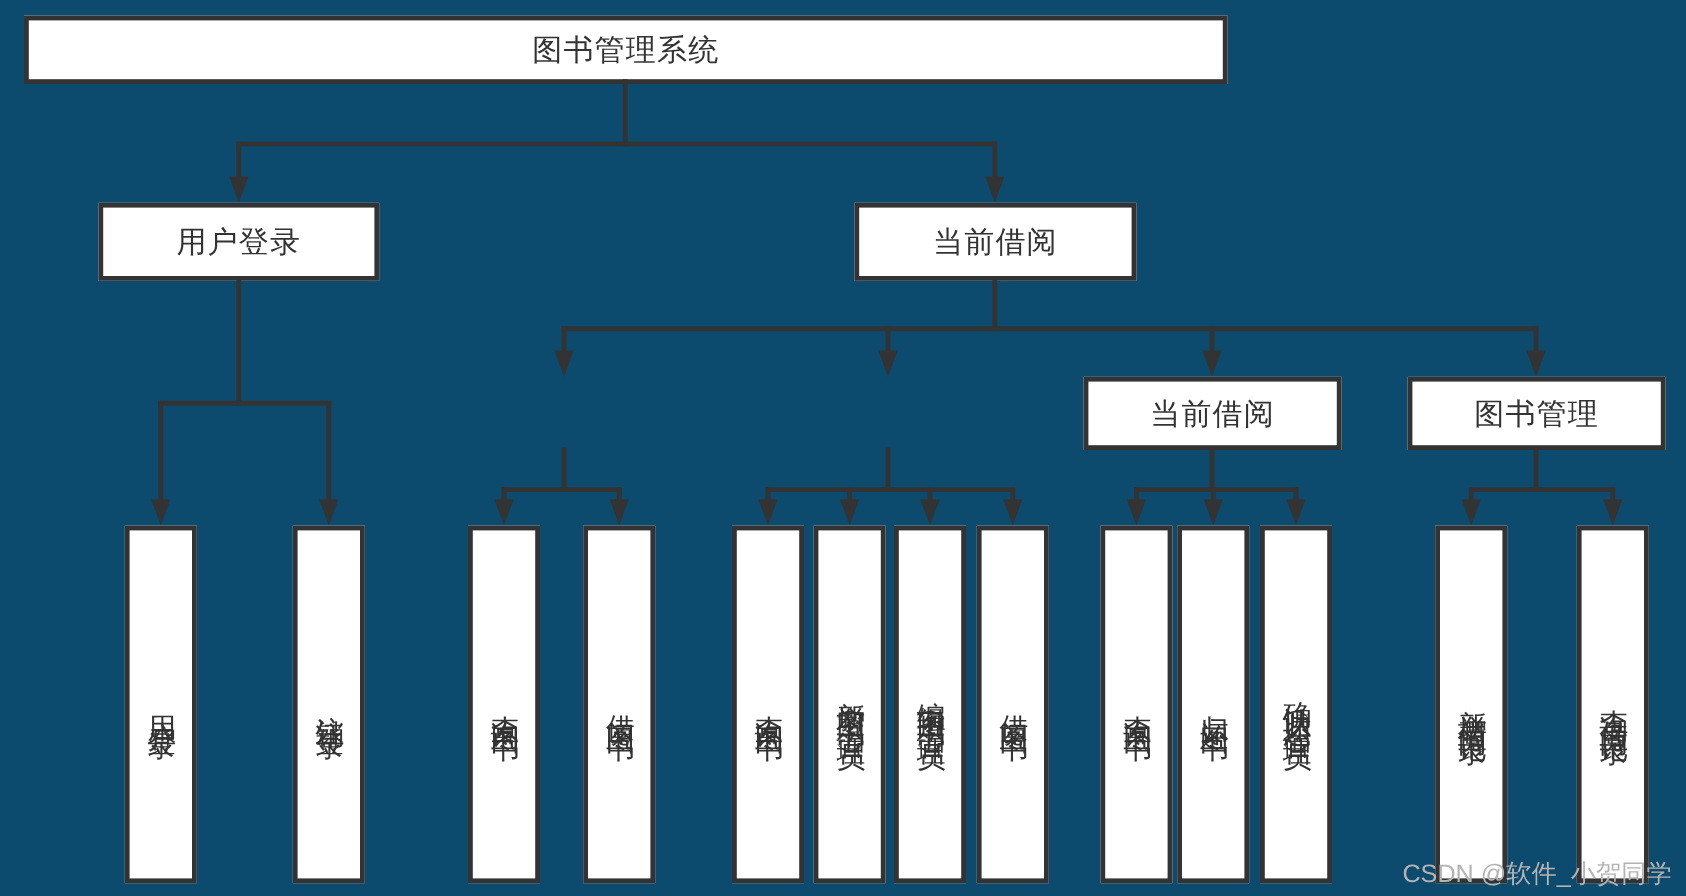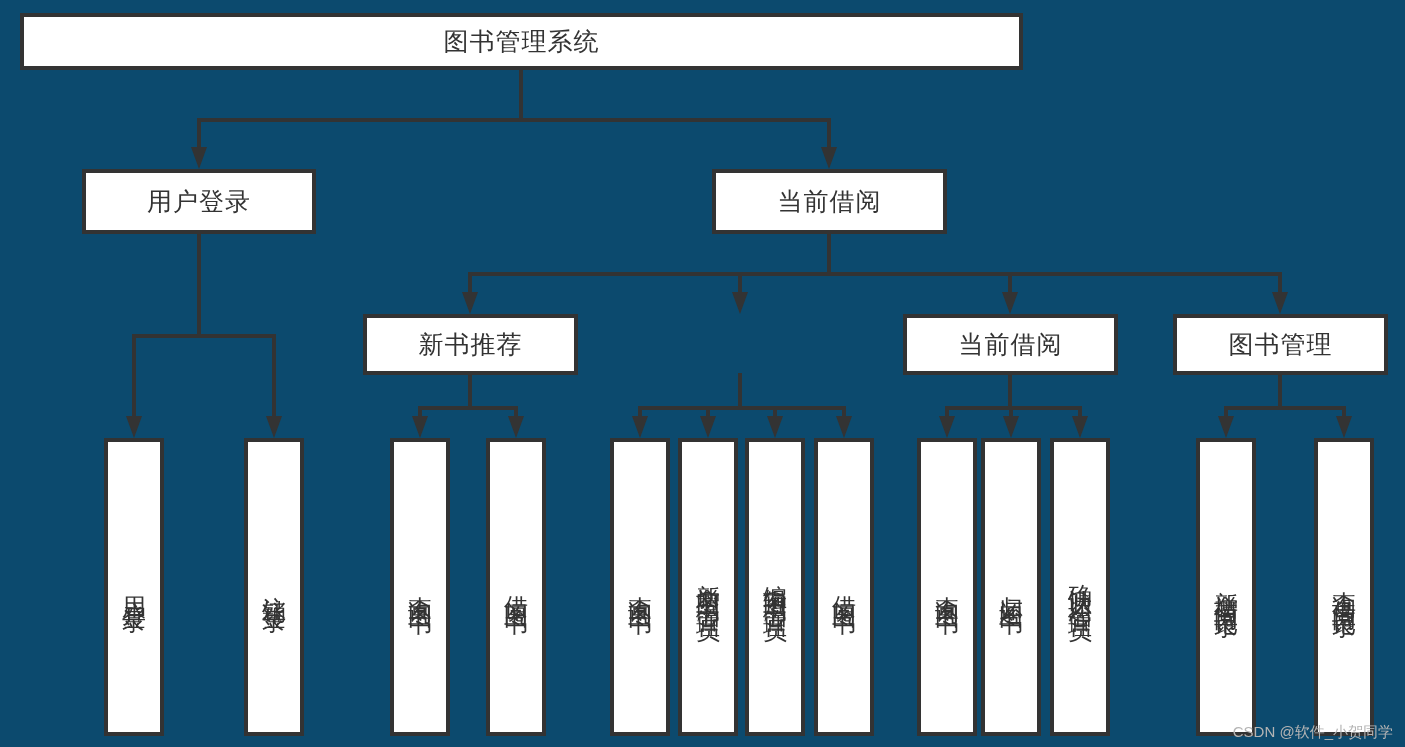--- a/index.html
+++ b/index.html
@@ -94,9 +94,6 @@
   <div class="vline" style="left:1278px; top:272px; height:22px;"></div>
   <div class="arrow" style="left:1272px; top:292px;"></div>
 
-  <div class="box" style="left:363px; top:314px; width:215px; height:61px;">
-    <span class="hlabel">新书推荐</span>
-  </div>
   <div class="box" style="left:903px; top:314px; width:215px; height:61px;">
     <span class="hlabel">当前借阅</span>
   </div>

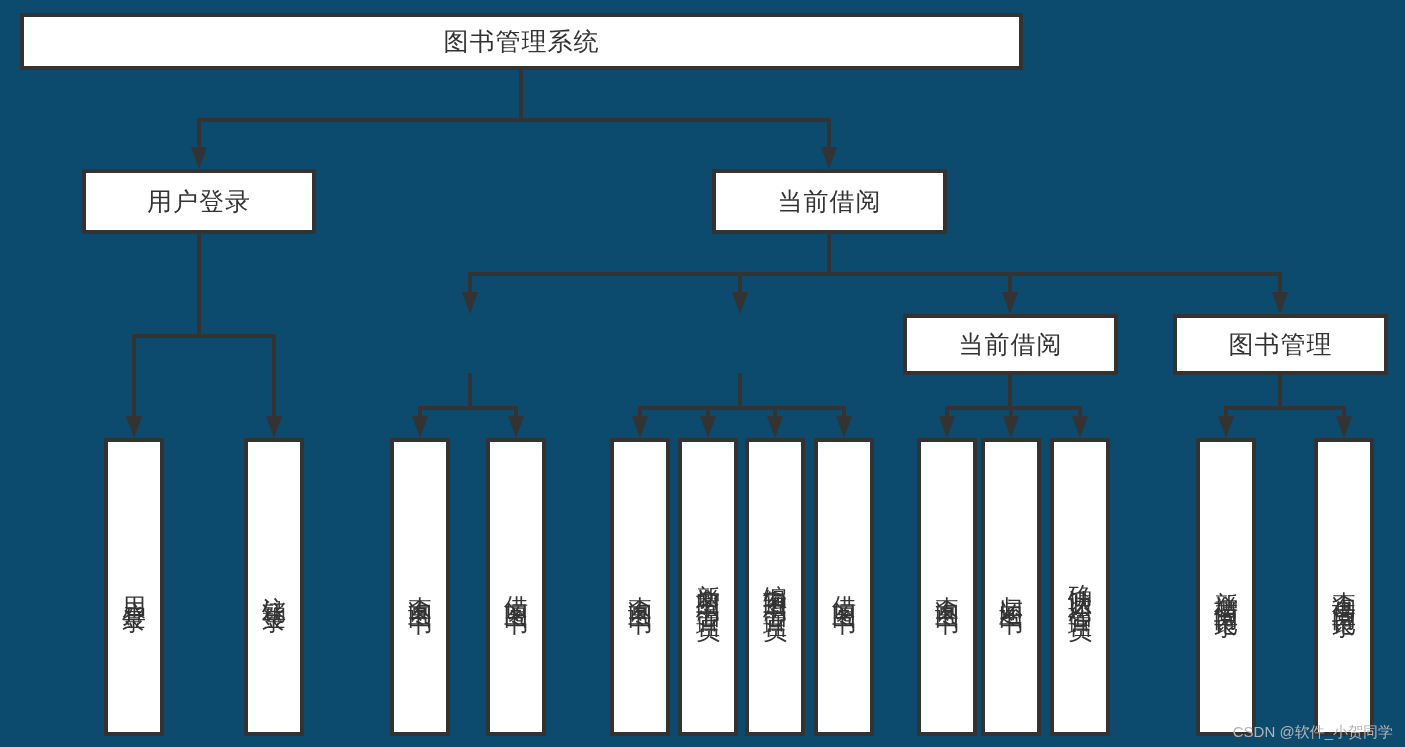--- a/index.html
+++ b/index.html
@@ -48,7 +48,7 @@
     position: absolute;
     right: 12px;
     bottom: 5px;
-    font-size: 15px;
+    font-size: 21px;
     color: #b4b4b4;
     white-space: nowrap;
   }

